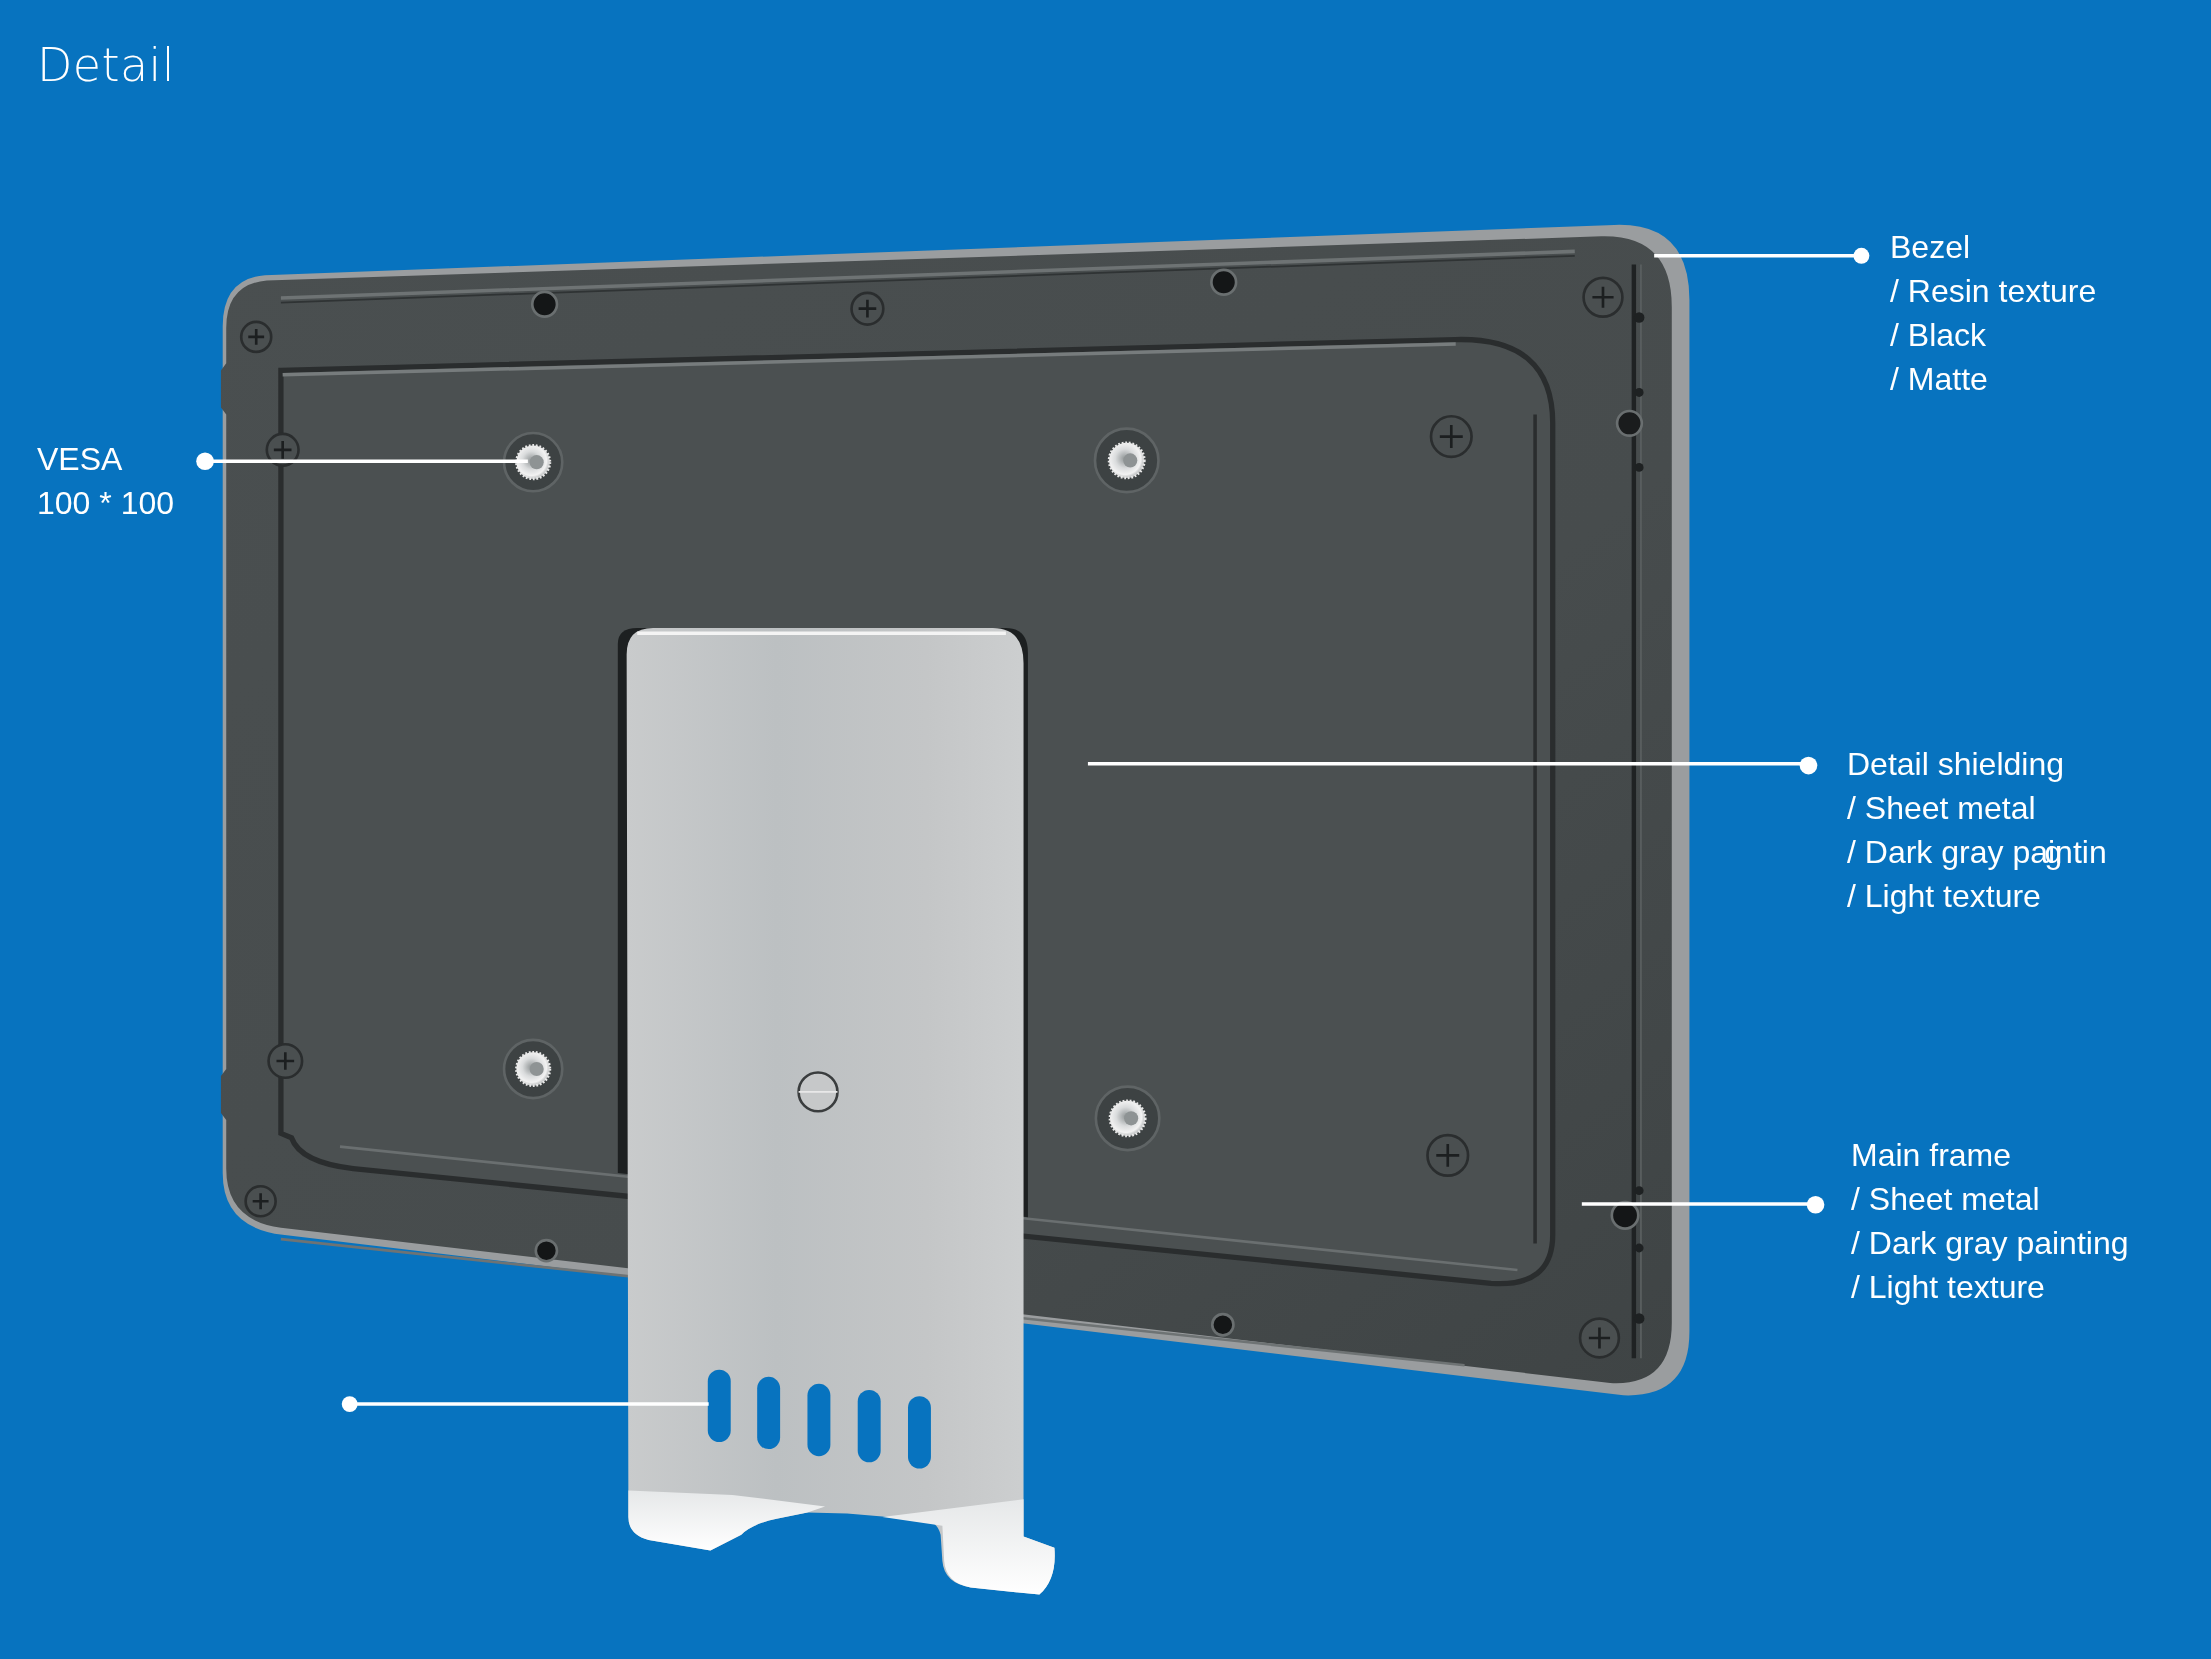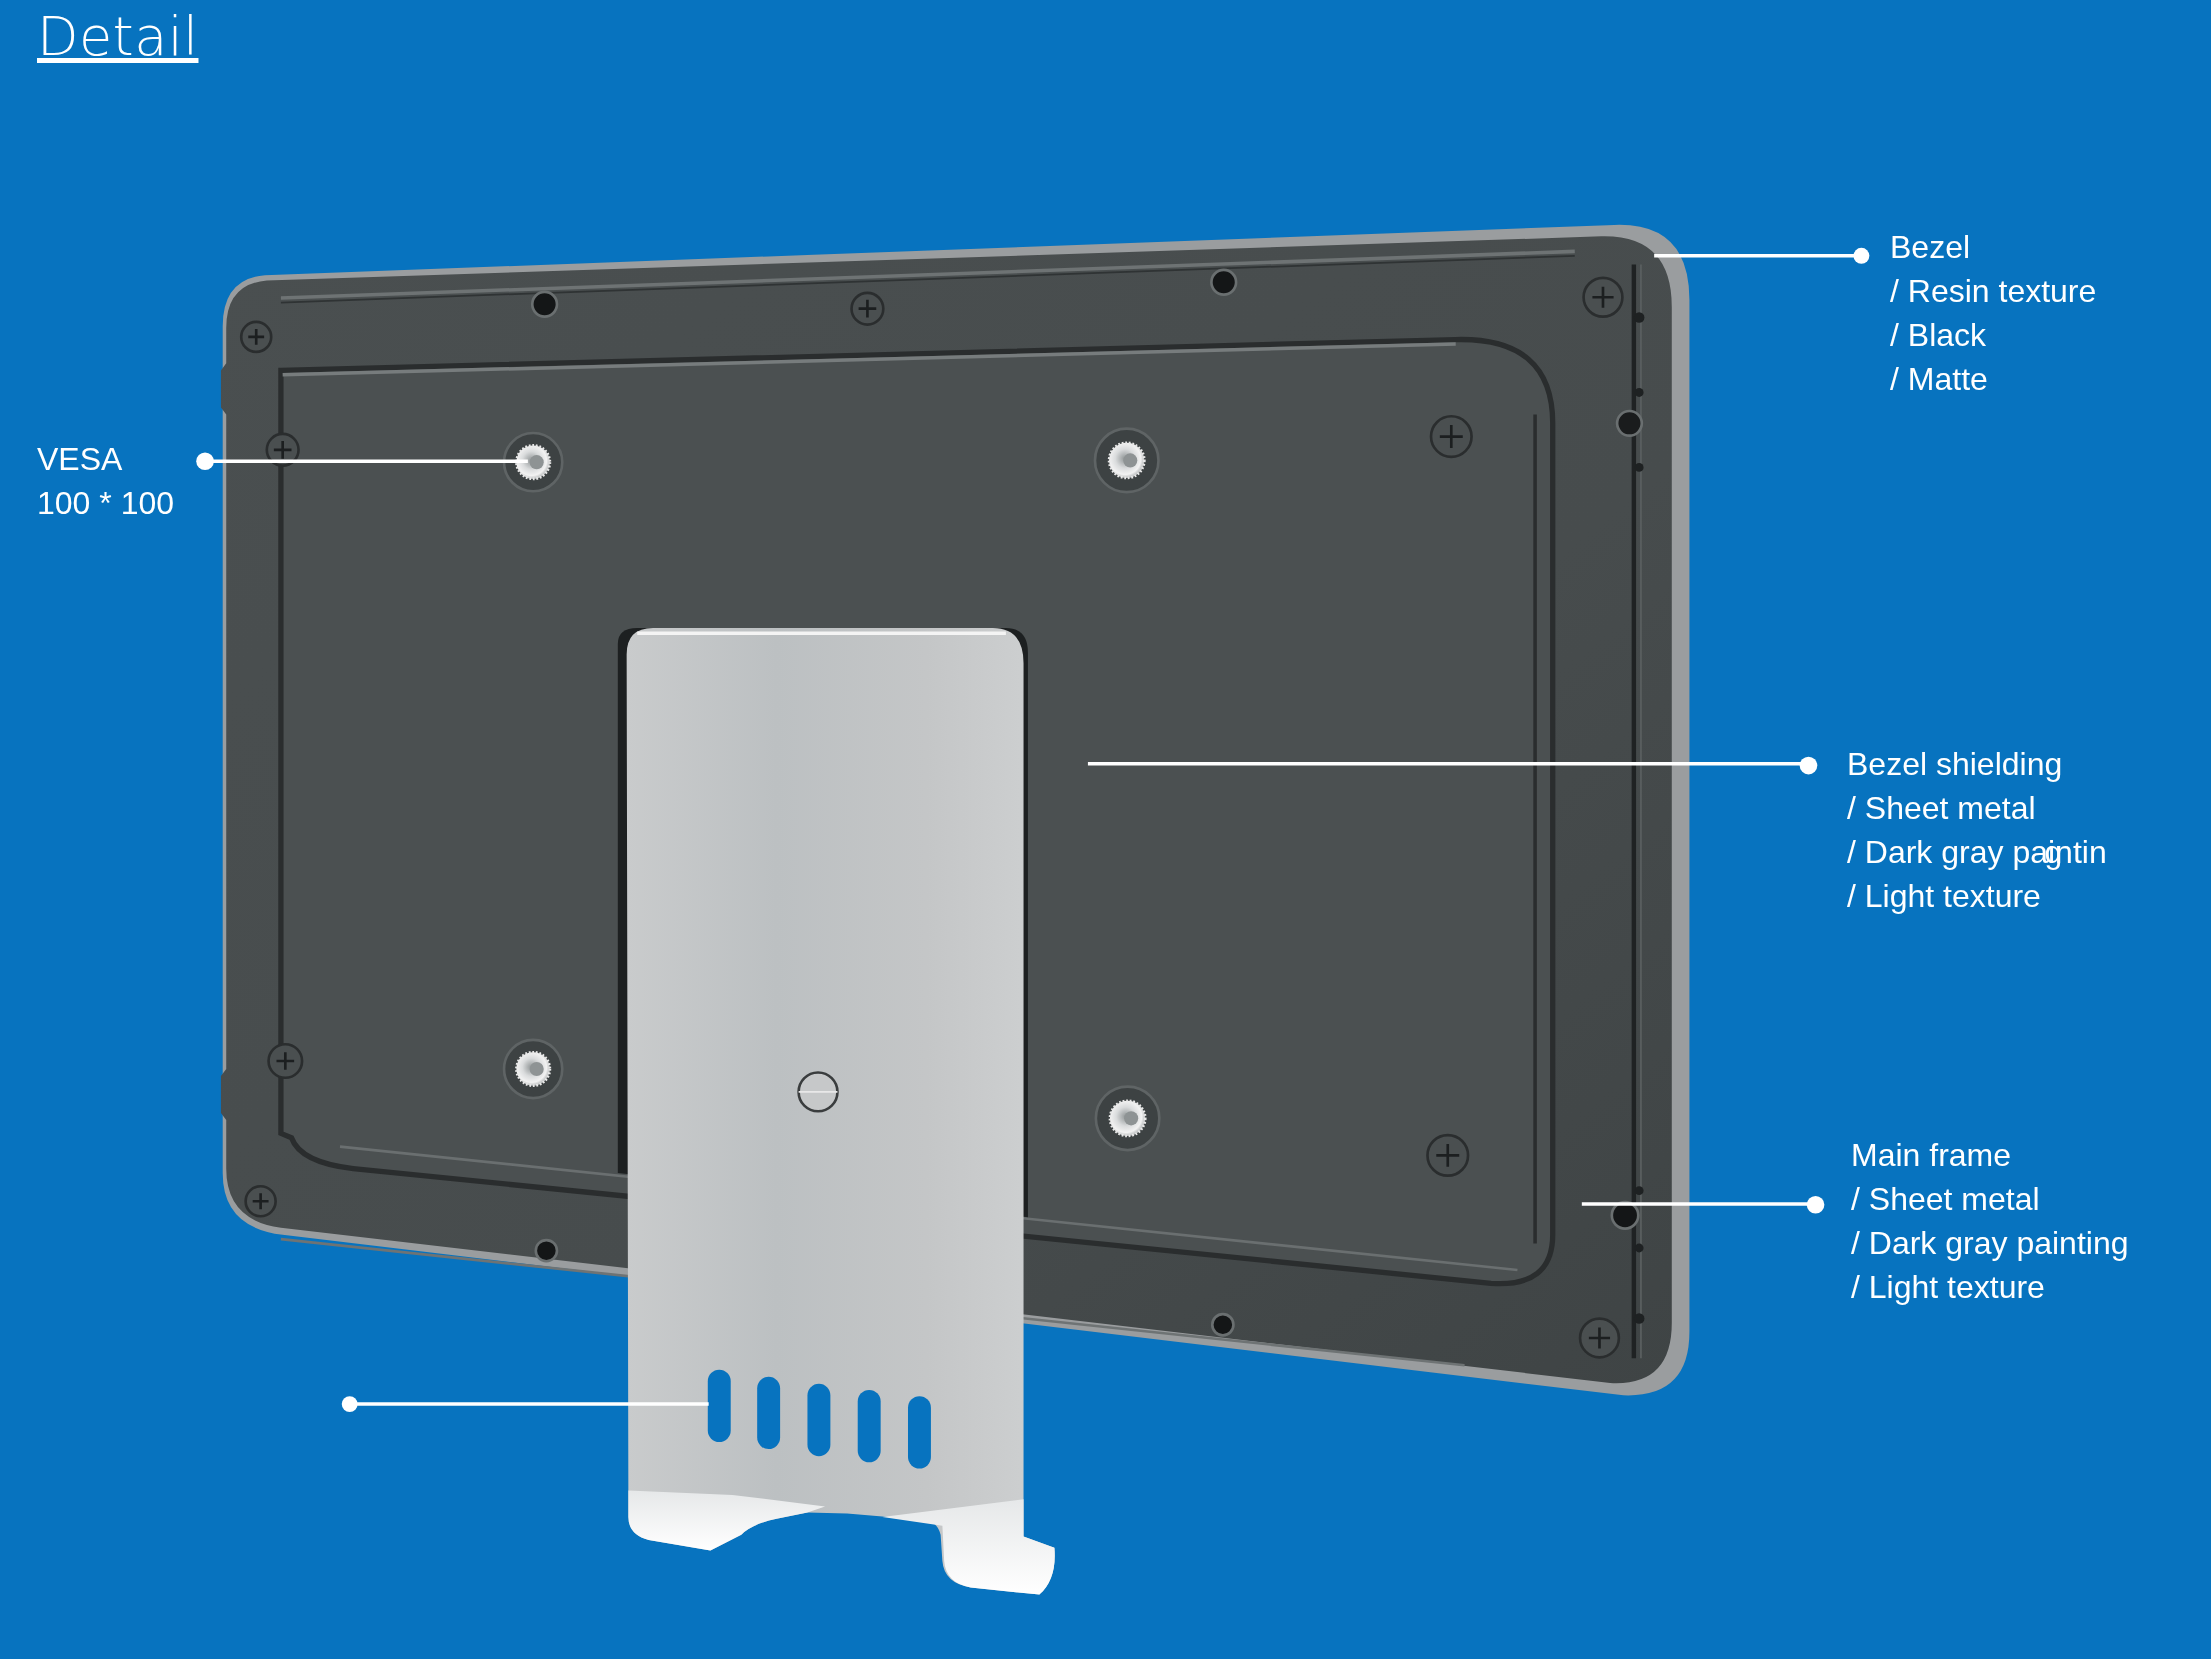--- a/index.html
+++ b/index.html
@@ -18,13 +18,12 @@
     .page-title {
       position: absolute;
       left: 37px;
-      top: 5px;
+      top: 38px;
       font-family: "DejaVu Sans", sans-serif;
       font-weight: 300;
-      font-size: 54px;
+      font-size: 46px;
       letter-spacing: 0.4px;
       color: #ffffff;
-      text-decoration: underline;
     }
     #illustration {
       position: absolute;

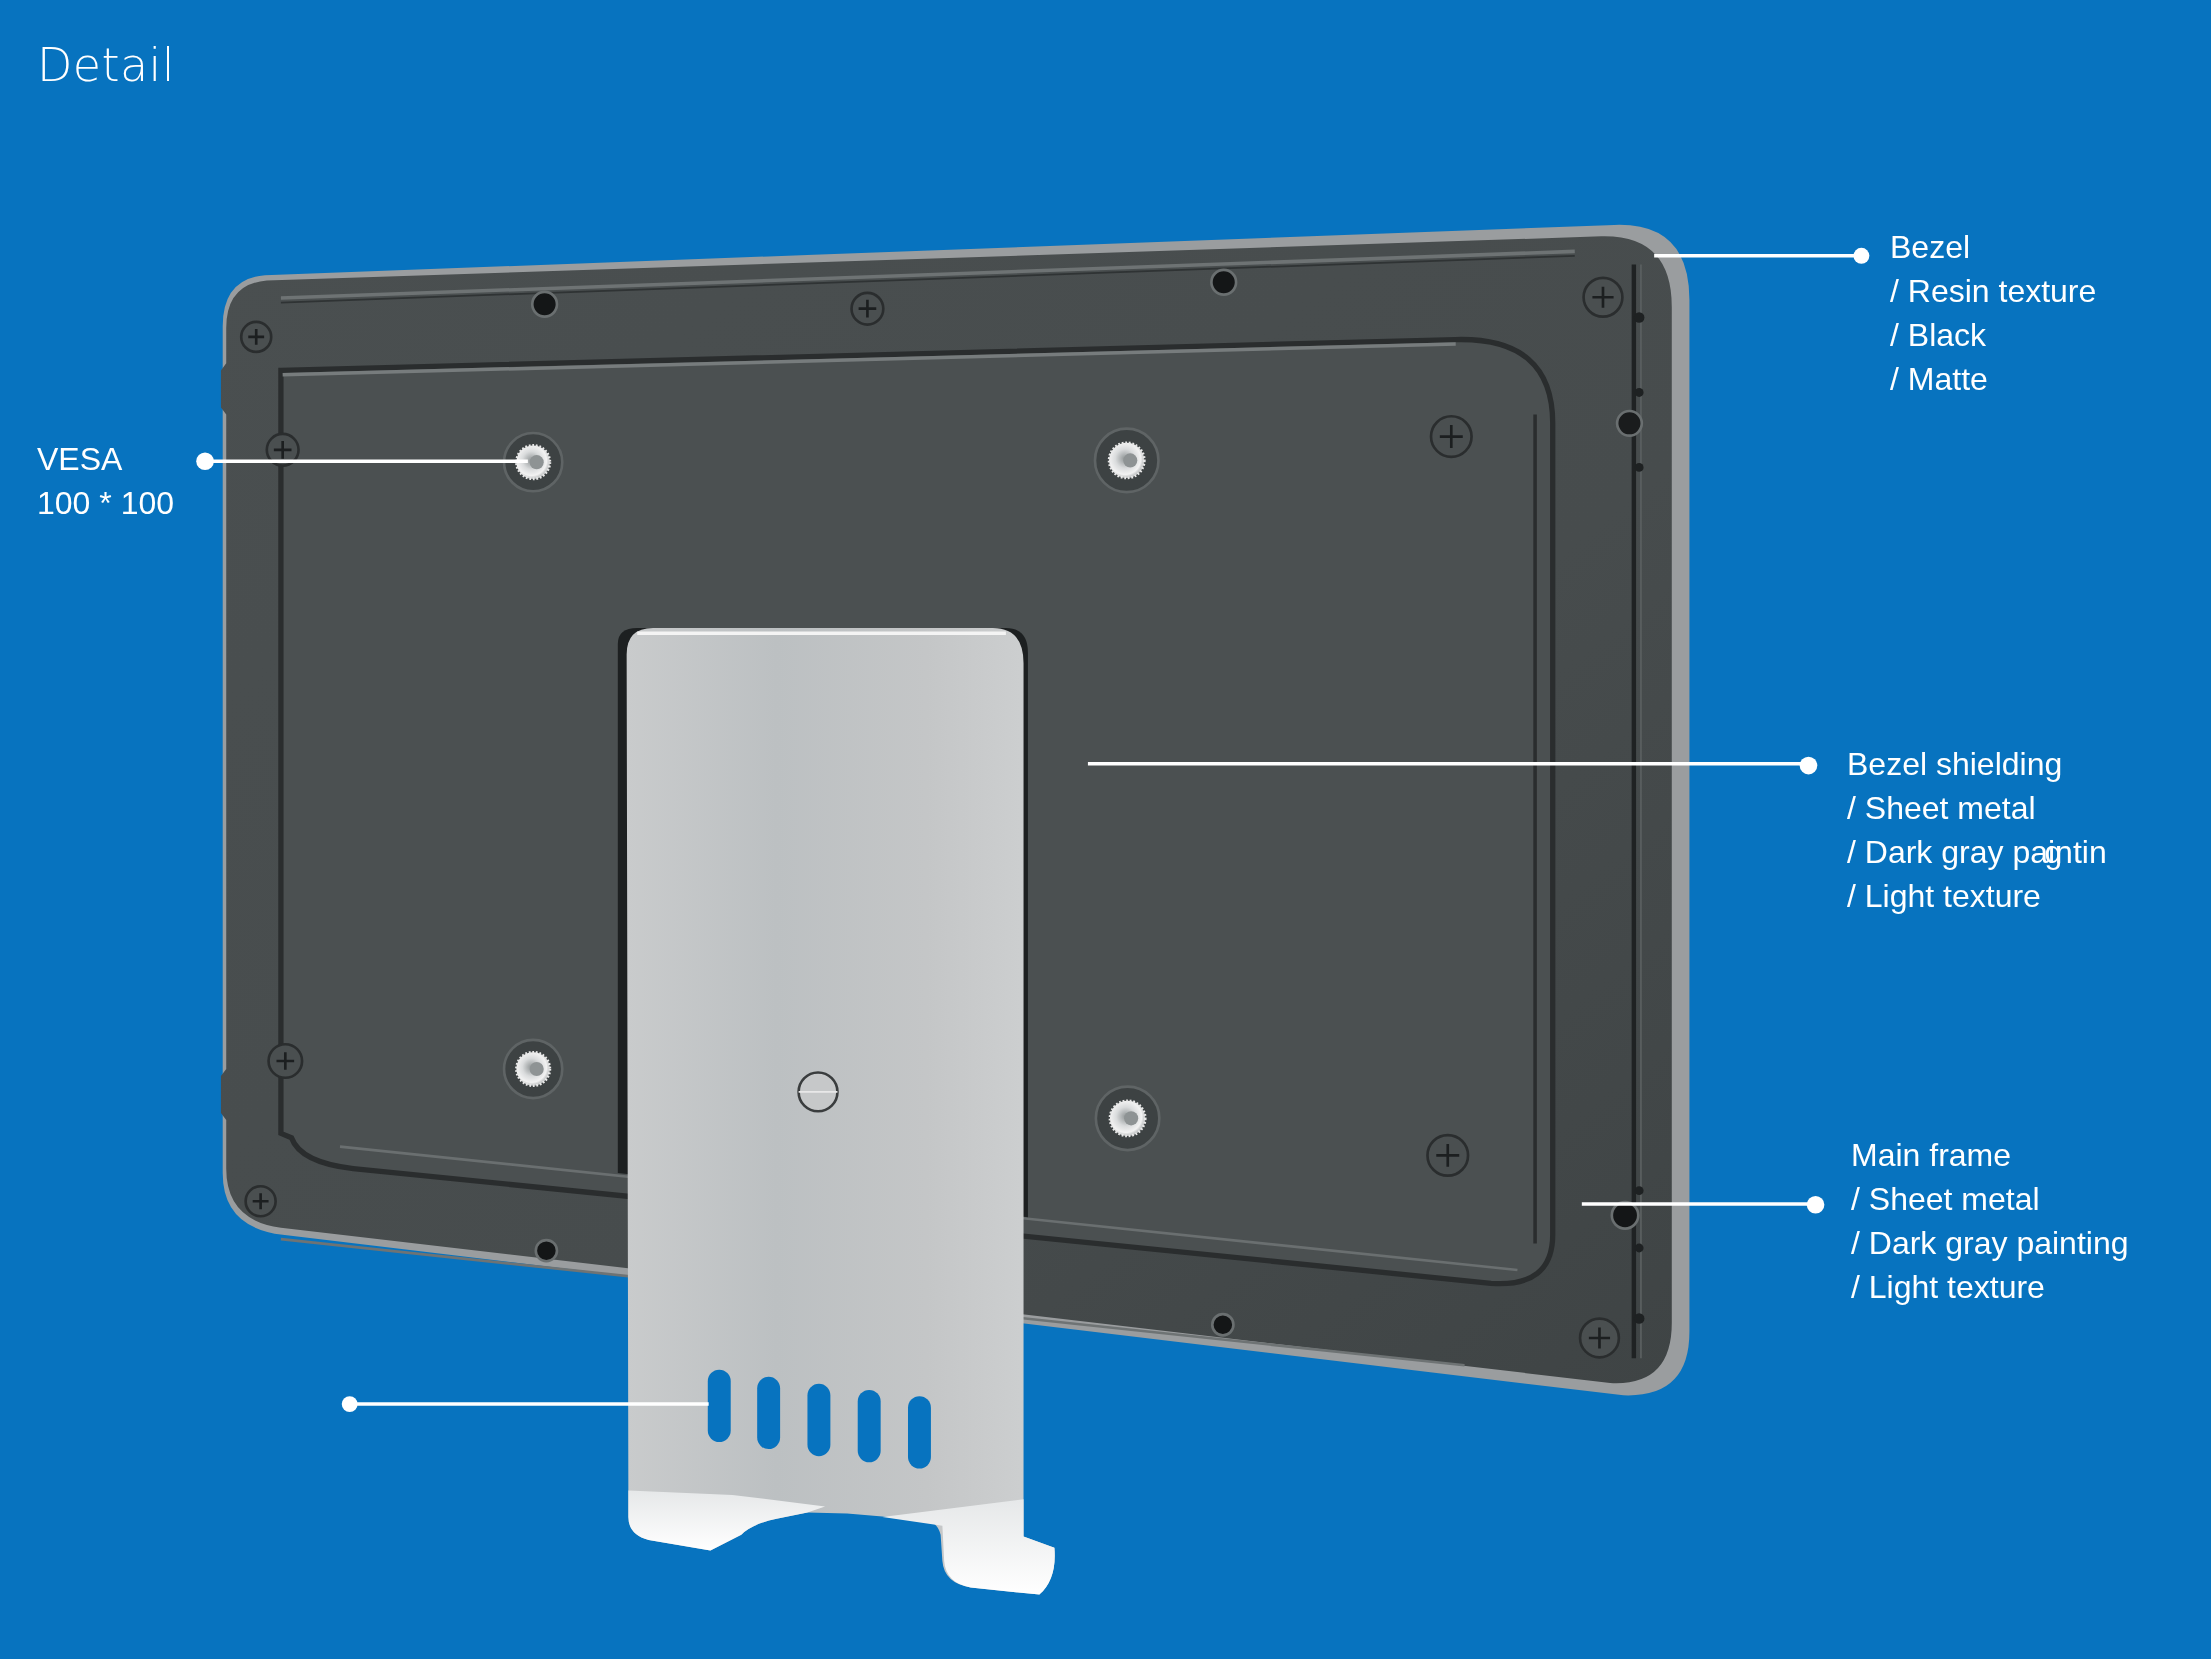--- a/index.html
+++ b/index.html
@@ -290,7 +290,7 @@
 </div>
 
 <div class="callout" style="left:1847px; top:742px;">
-  <span class="line">Bezel shielding</span>
+  <span class="line">Detail shielding</span>
   <span class="line">/ Sheet metal</span>
   <span class="line"><span>/ Dark gray pa</span><span class="glitch"><span>intin</span><span class="over">g</span></span></span>
   <span class="line">/ Light texture</span>

